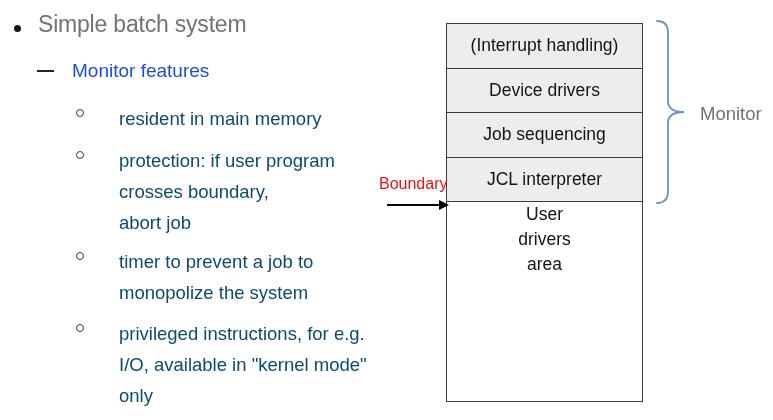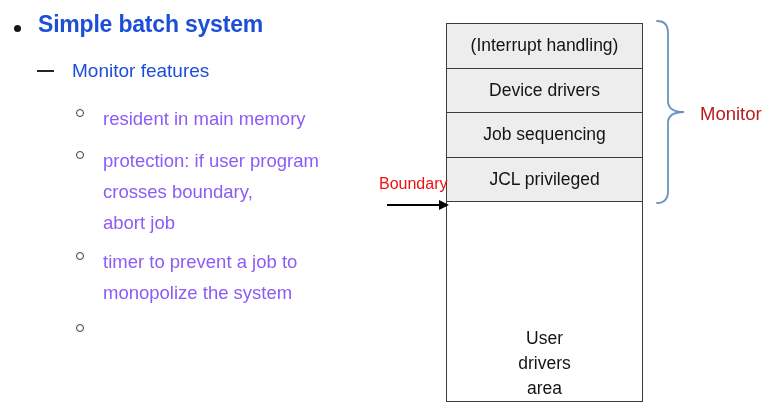--- a/index.html
+++ b/index.html
@@ -9,7 +9,7 @@
   }
   
   .bullet-dot{position:absolute;left:14px;top:25px;width:7px;height:7px;background:#161616;border-radius:50%;}
-  .page-title{position:absolute;left:38px;top:11px;font-size:23px;font-weight:700;color:#1d4ed8;letter-spacing:-0.2px;}
+  .page-title{position:absolute;left:38px;top:11px;font-size:23px;font-weight:400;color:#737373;letter-spacing:-0.2px;}
   .dash-bullet{position:absolute;left:37px;top:70px;width:17px;height:2.2px;background:#262626;}
   .subtitle{position:absolute;left:72px;top:60px;font-size:19px;color:#1d4ed8;}
   .item{position:absolute;left:103px;font-size:18.5px;line-height:31px;color:#8b5cf6;}

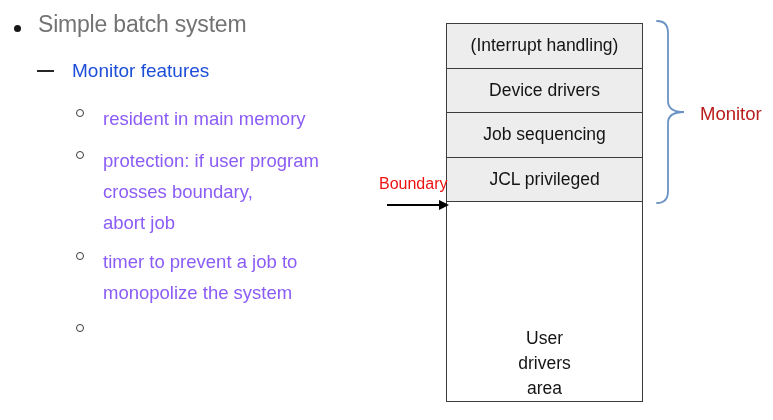--- a/index.html
+++ b/index.html
@@ -12,7 +12,7 @@
   .page-title{position:absolute;left:38px;top:11px;font-size:23px;font-weight:400;color:#737373;letter-spacing:-0.2px;}
   .dash-bullet{position:absolute;left:37px;top:70px;width:17px;height:2.2px;background:#262626;}
   .subtitle{position:absolute;left:72px;top:60px;font-size:19px;color:#1d4ed8;}
-  .item{position:absolute;left:103px;font-size:18.5px;line-height:31px;color:#8b5cf6;}
+  .item{position:absolute;left:119px;font-size:18.5px;line-height:31px;color:#0c4a6e;}
   .circ{position:absolute;left:76px;width:8px;height:8px;border:1.5px solid #3a3a3a;border-radius:50%;background:#fff;box-sizing:border-box;}
   
   .stack{

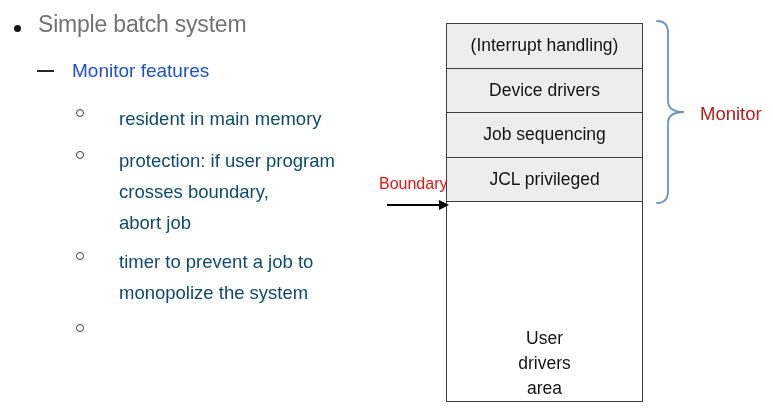--- a/index.html
+++ b/index.html
@@ -29,7 +29,7 @@
     align-items:center;justify-content:flex-end;font-size:17.5px;line-height:25px;color:#141414;text-align:center;
   }
   .boundary-label{position:absolute;left:339px;top:175px;font-size:16px;color:#ee1111;margin-left:40px;}
-  .monitor-label{position:absolute;left:700px;top:103px;font-size:18.5px;color:#b91c1c;}
+  .monitor-label{position:absolute;left:700px;top:103px;font-size:18.5px;color:#737373;}
   .overlay{position:absolute;left:0;top:0;width:773px;height:420px;pointer-events:none;}
 </style>
 </head>

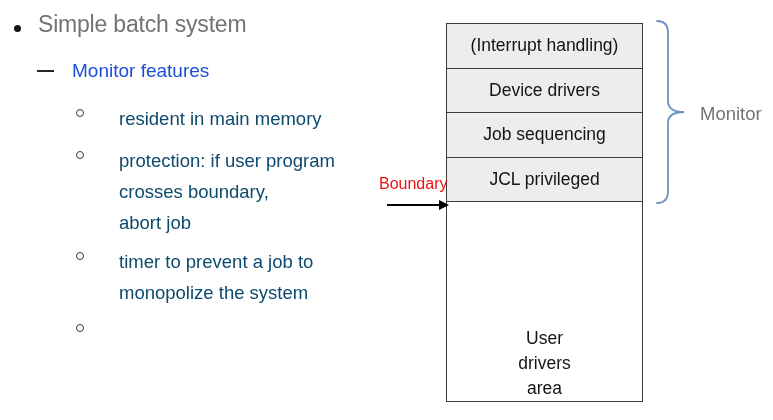--- a/index.html
+++ b/index.html
@@ -67,7 +67,7 @@
     <div class="mrow">(Interrupt handling)</div>
     <div class="mrow">Device drivers</div>
     <div class="mrow">Job sequencing</div>
-    <div class="mrow">JCL privileged</div>
+    <div class="mrow">JCL interpreter</div>
     <div class="uarea">
       <div>User</div>
       <div>drivers</div>

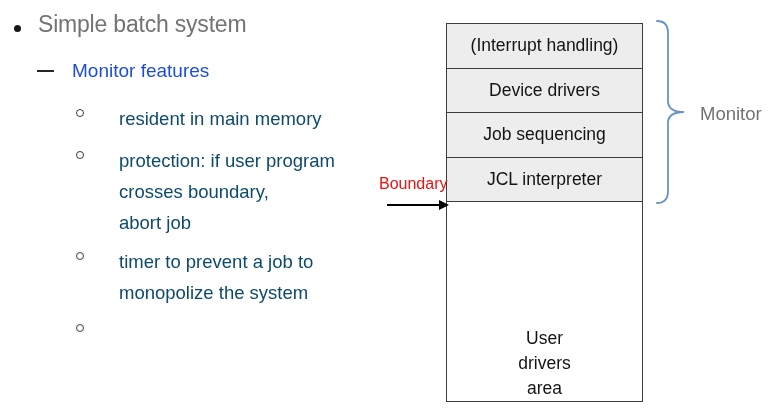--- a/index.html
+++ b/index.html
@@ -26,7 +26,7 @@
   }
   .uarea{
     height:199px;background:#ffffff;display:flex;flex-direction:column;
-    align-items:center;justify-content:flex-end;font-size:17.5px;line-height:25px;color:#141414;text-align:center;
+    align-items:center;justify-content:flex-start;font-size:17.5px;line-height:25px;color:#141414;text-align:center;
   }
   .boundary-label{position:absolute;left:339px;top:175px;font-size:16px;color:#ee1111;margin-left:40px;}
   .monitor-label{position:absolute;left:700px;top:103px;font-size:18.5px;color:#737373;}

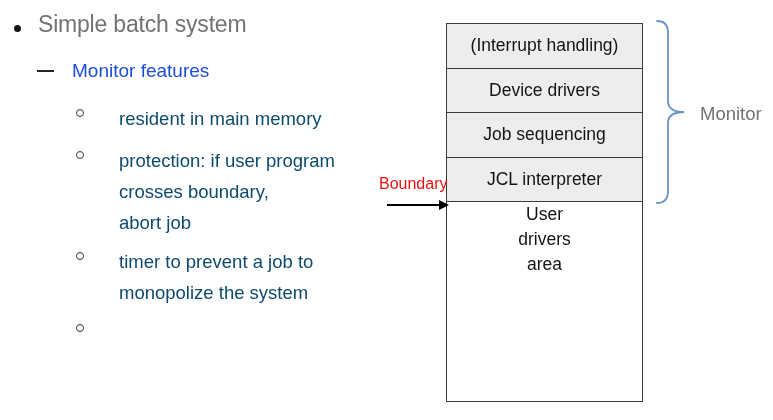--- a/index.html
+++ b/index.html
@@ -62,6 +62,11 @@
   </div>
 
   <span class="circ" style="top:324px"></span>
+  <div class="item" style="top:318px">
+    <div>privileged instructions, for e.g.</div>
+    <div>I/O, available in "kernel mode"</div>
+    <div>only</div>
+  </div>
 
   <div class="stack">
     <div class="mrow">(Interrupt handling)</div>

